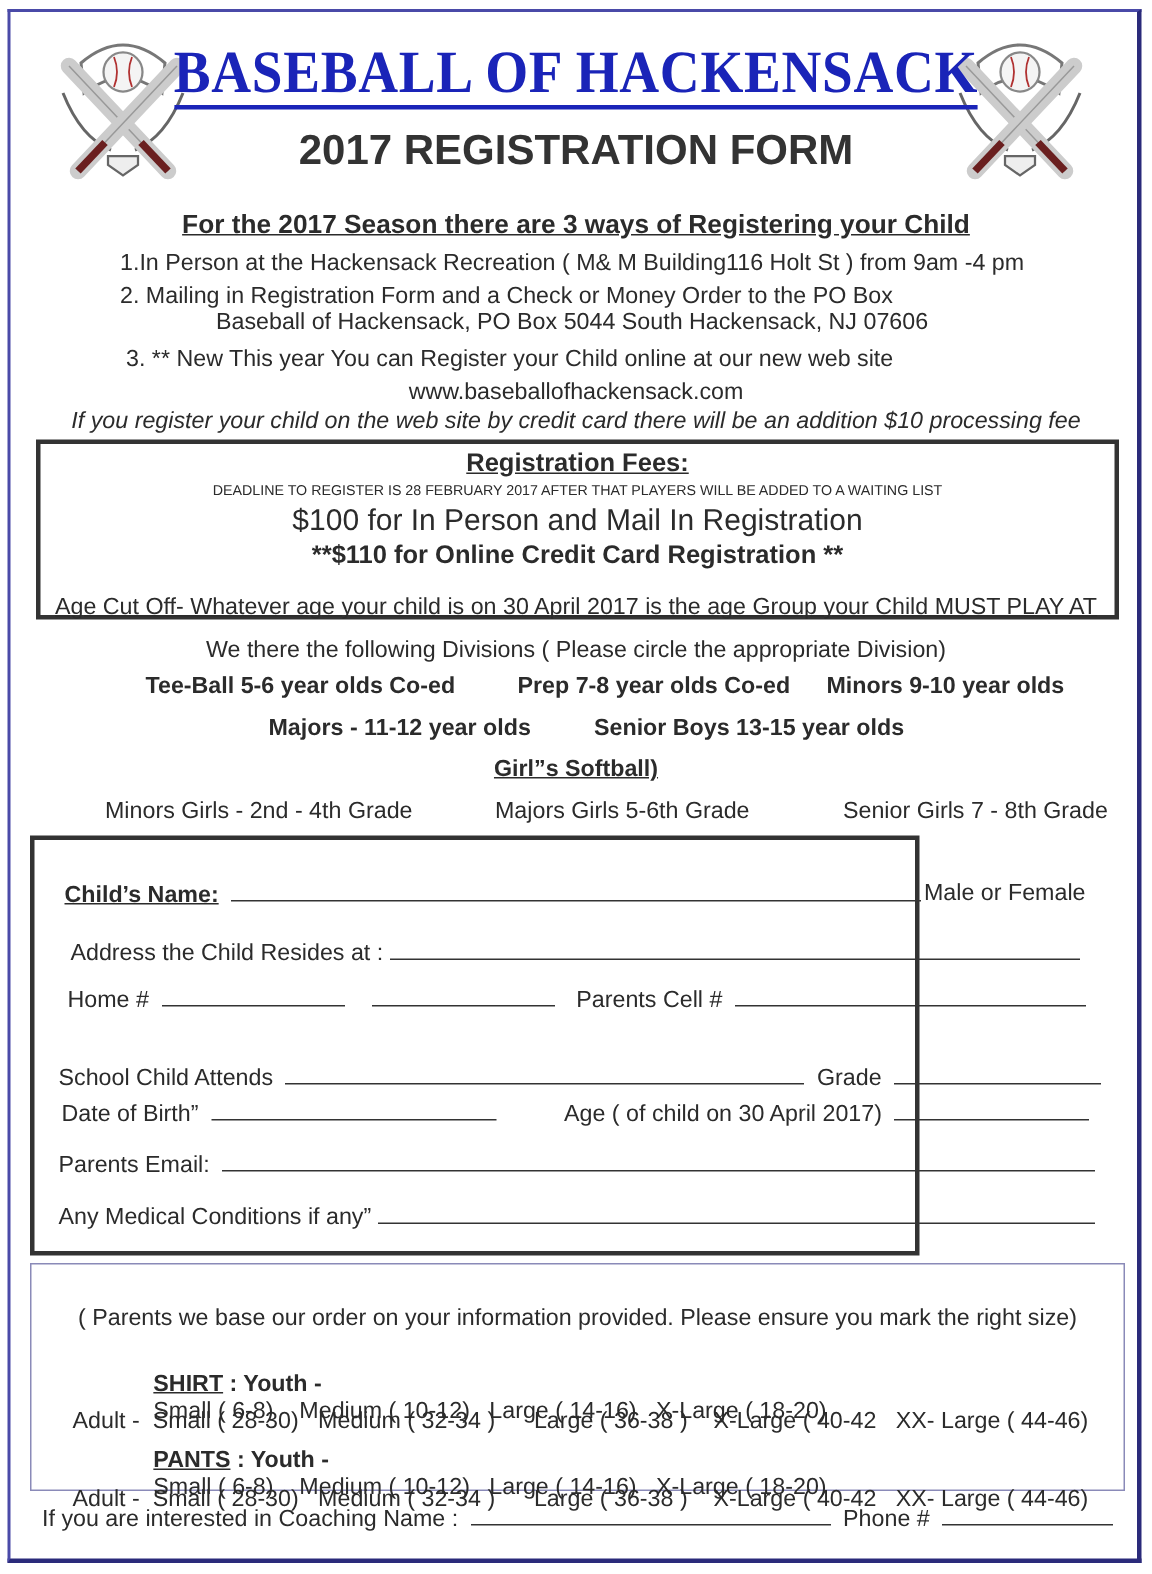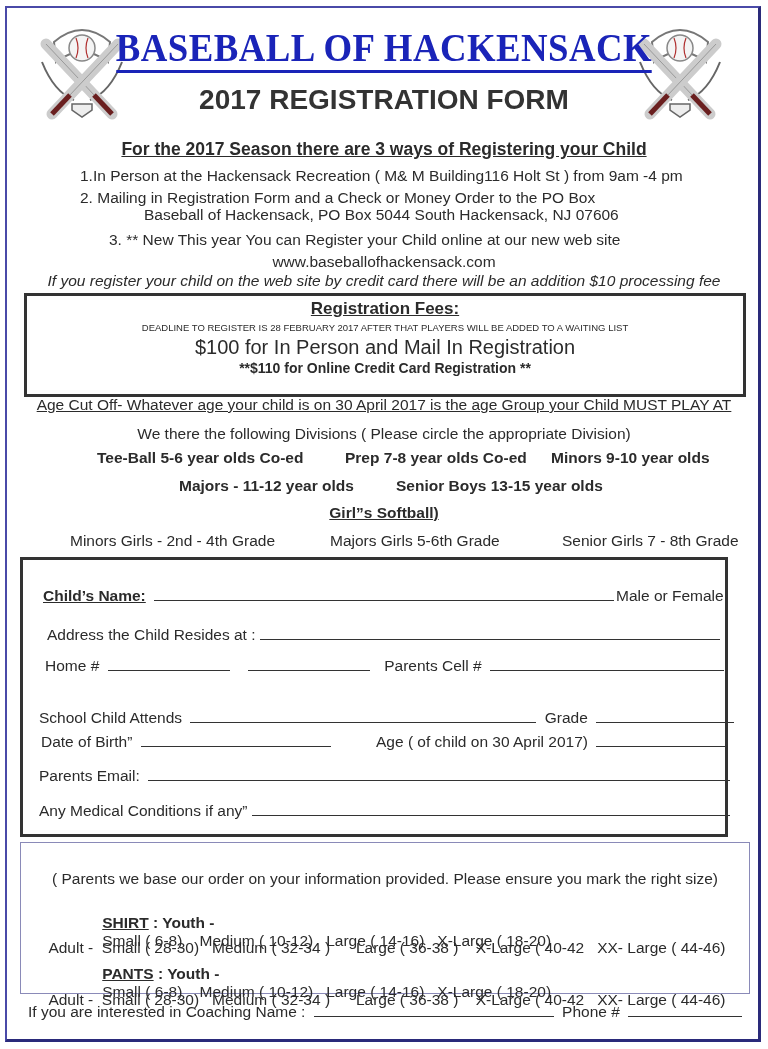--- a/index.html
+++ b/index.html
@@ -82,7 +82,7 @@
 <div class="abs t16" style="top:167px;left:80px;">1.In Person at the Hackensack Recreation ( M&amp; M Building116 Holt St ) from 9am -4 pm</div>
 <div class="abs t16" style="top:189px;left:80px;">2. Mailing in Registration Form and a Check or Money Order to the PO Box</div>
 <div class="abs t16" style="top:206px;left:144px;">Baseball of Hackensack, PO Box 5044 South Hackensack, NJ 07606</div>
-<div class="abs t16" style="top:231px;left:84px;margin-left:25px;">3. ** New This year You can Register your Child online at our new web site</div>
+<div class="abs t16" style="top:231px;left:84px;">3. ** New This year You can Register your Child online at our new web site</div>
 <div class="abs center t16" style="top:253px;">www.baseballofhackensack.com</div>
 <div class="abs center t16 italic" style="top:272px;">If you register your child on the web site by credit card there will be an addition $10 processing fee</div>
 

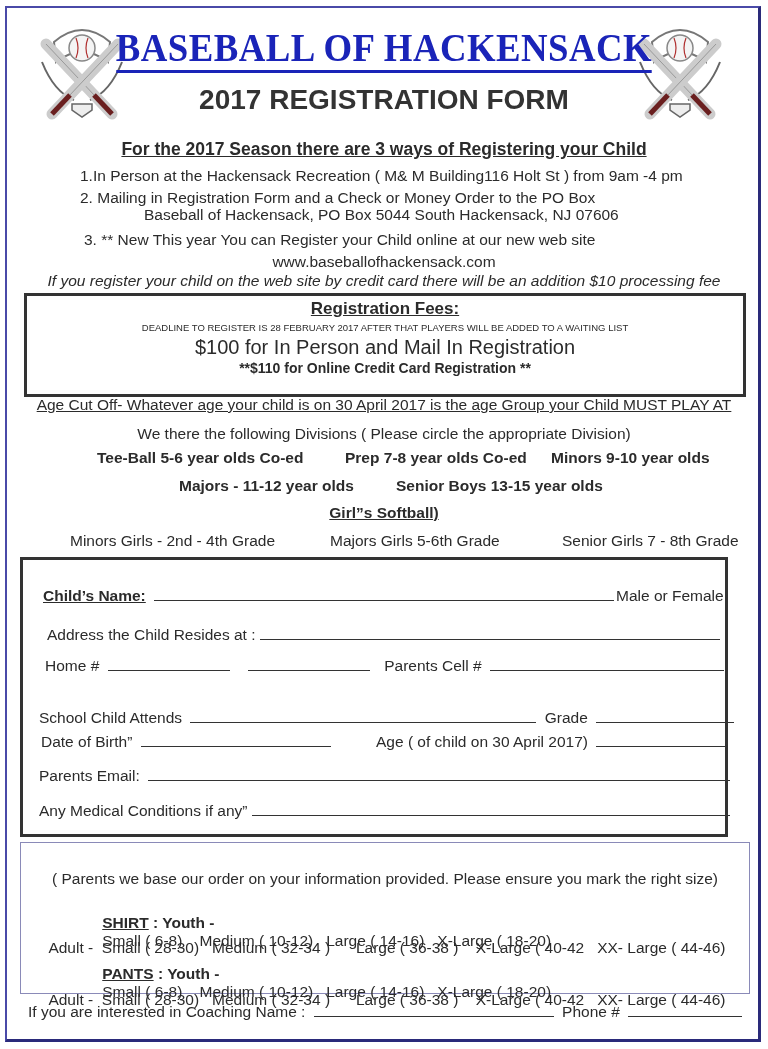--- a/index.html
+++ b/index.html
@@ -26,7 +26,7 @@
   .bold { font-weight: bold; }
   .italic { font-style: italic; }
   .fee-box {
-    position: absolute; left: 24px; top: 293px; width: 722px; height: 104px;
+    position: absolute; left: 24px; top: 293px; width: 722px; height: 120px;
     border: 3px solid #333;
     text-decoration: underline;
   }

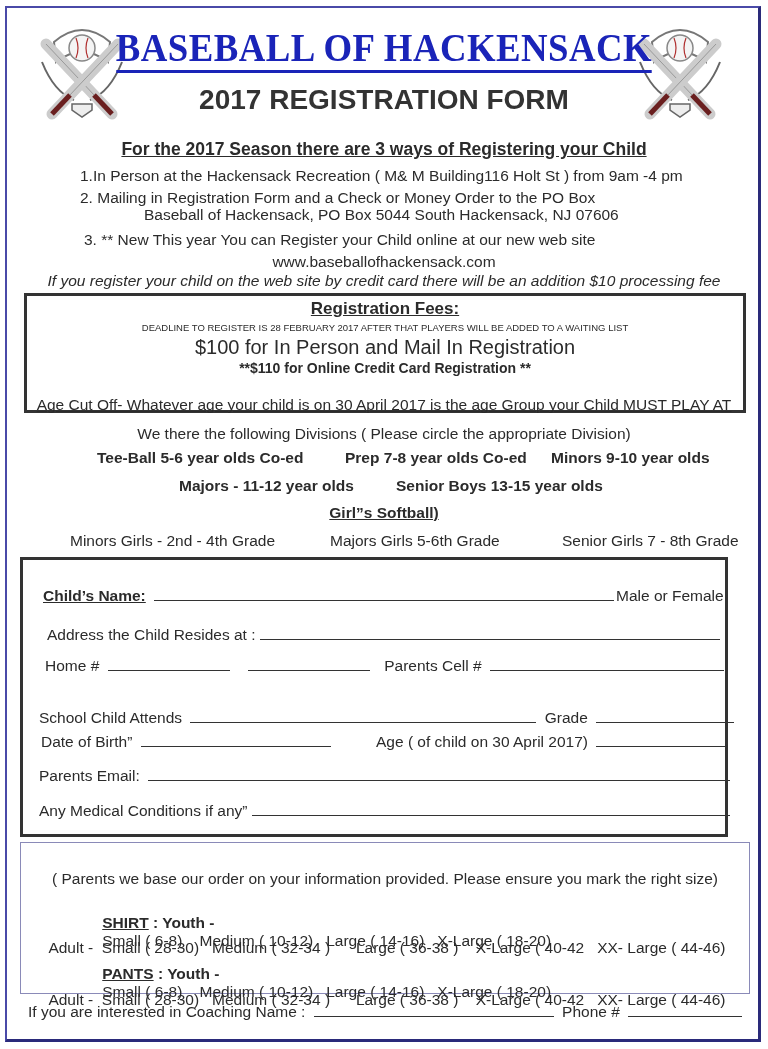--- a/index.html
+++ b/index.html
@@ -90,7 +90,7 @@
   <div class="abs center" style="top:3px;font-size:17px;"><span class="heading-u">Registration Fees:</span></div>
   <div class="abs center" style="top:26px;font-size:9.5px;">DEADLINE TO REGISTER IS 28 FEBRUARY 2017 AFTER THAT PLAYERS WILL BE ADDED TO A WAITING LIST</div>
   <div class="abs center" style="top:40px;font-size:20px;">$100 for In Person and Mail In Registration</div>
-  <div class="abs center bold" style="top:64px;font-size:14px;">**$110 for Online Credit Card Registration **</div>
+  <div class="abs center bold" style="top:64px;font-size:17px;">**$110 for Online Credit Card Registration **</div>
 </div>
 
 <div class="abs center t16" style="top:396px;"><span class="u">Age Cut Off- Whatever age your child is on 30 April 2017 is the age Group your Child MUST PLAY AT</span></div>

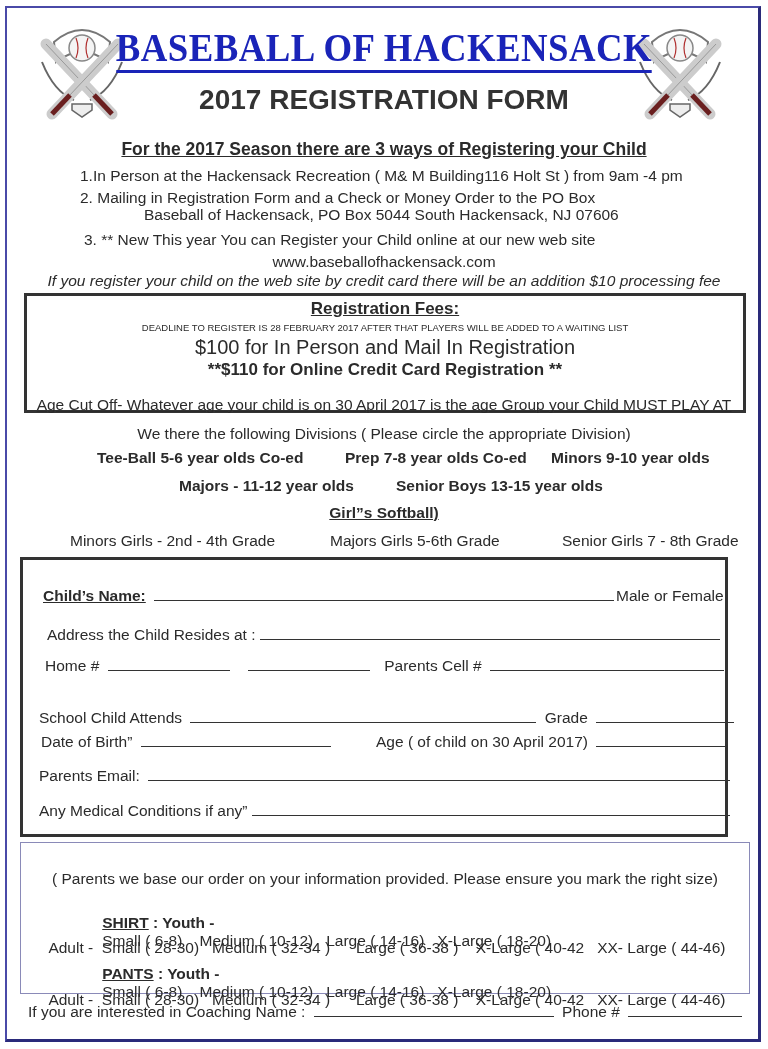--- a/index.html
+++ b/index.html
@@ -31,7 +31,7 @@
     text-decoration: underline;
   }
   .info-box {
-    position: absolute; left: 20px; top: 557px; width: 708px; height: 280px;
+    position: absolute; left: 20px; top: 557px; width: 593px; height: 280px;
     border: 3px solid #333;
   }
   .uniform-box {

